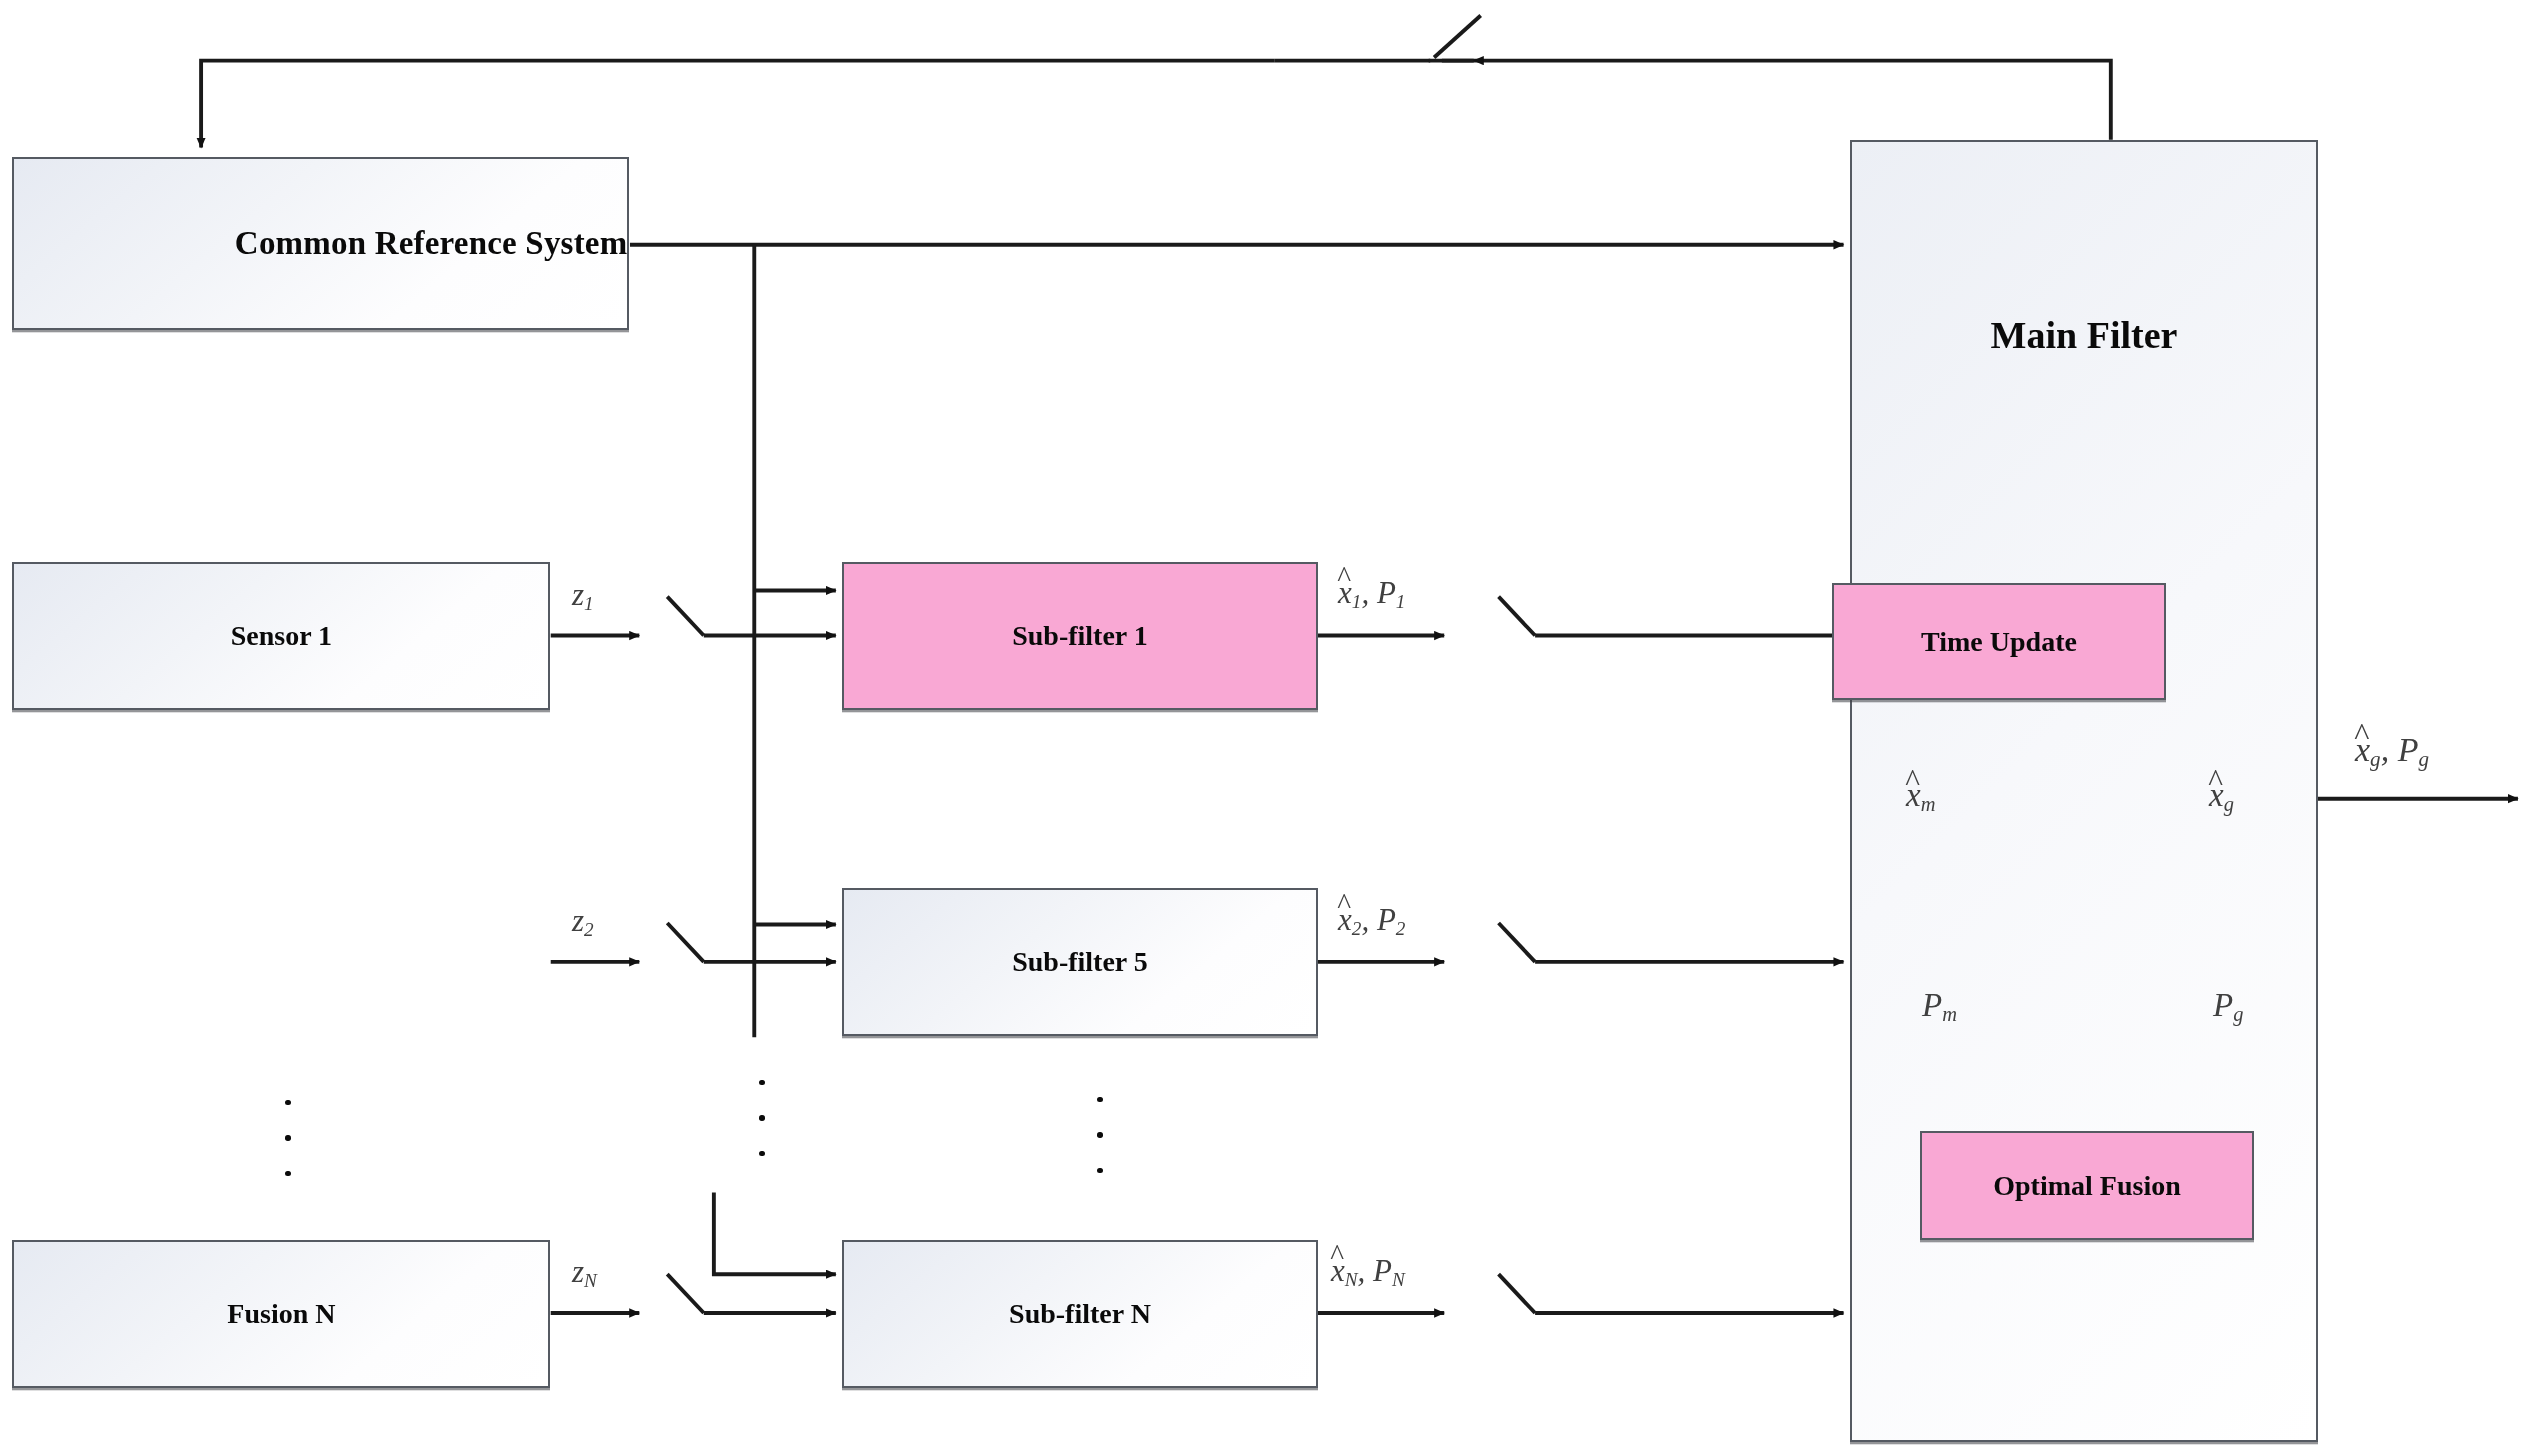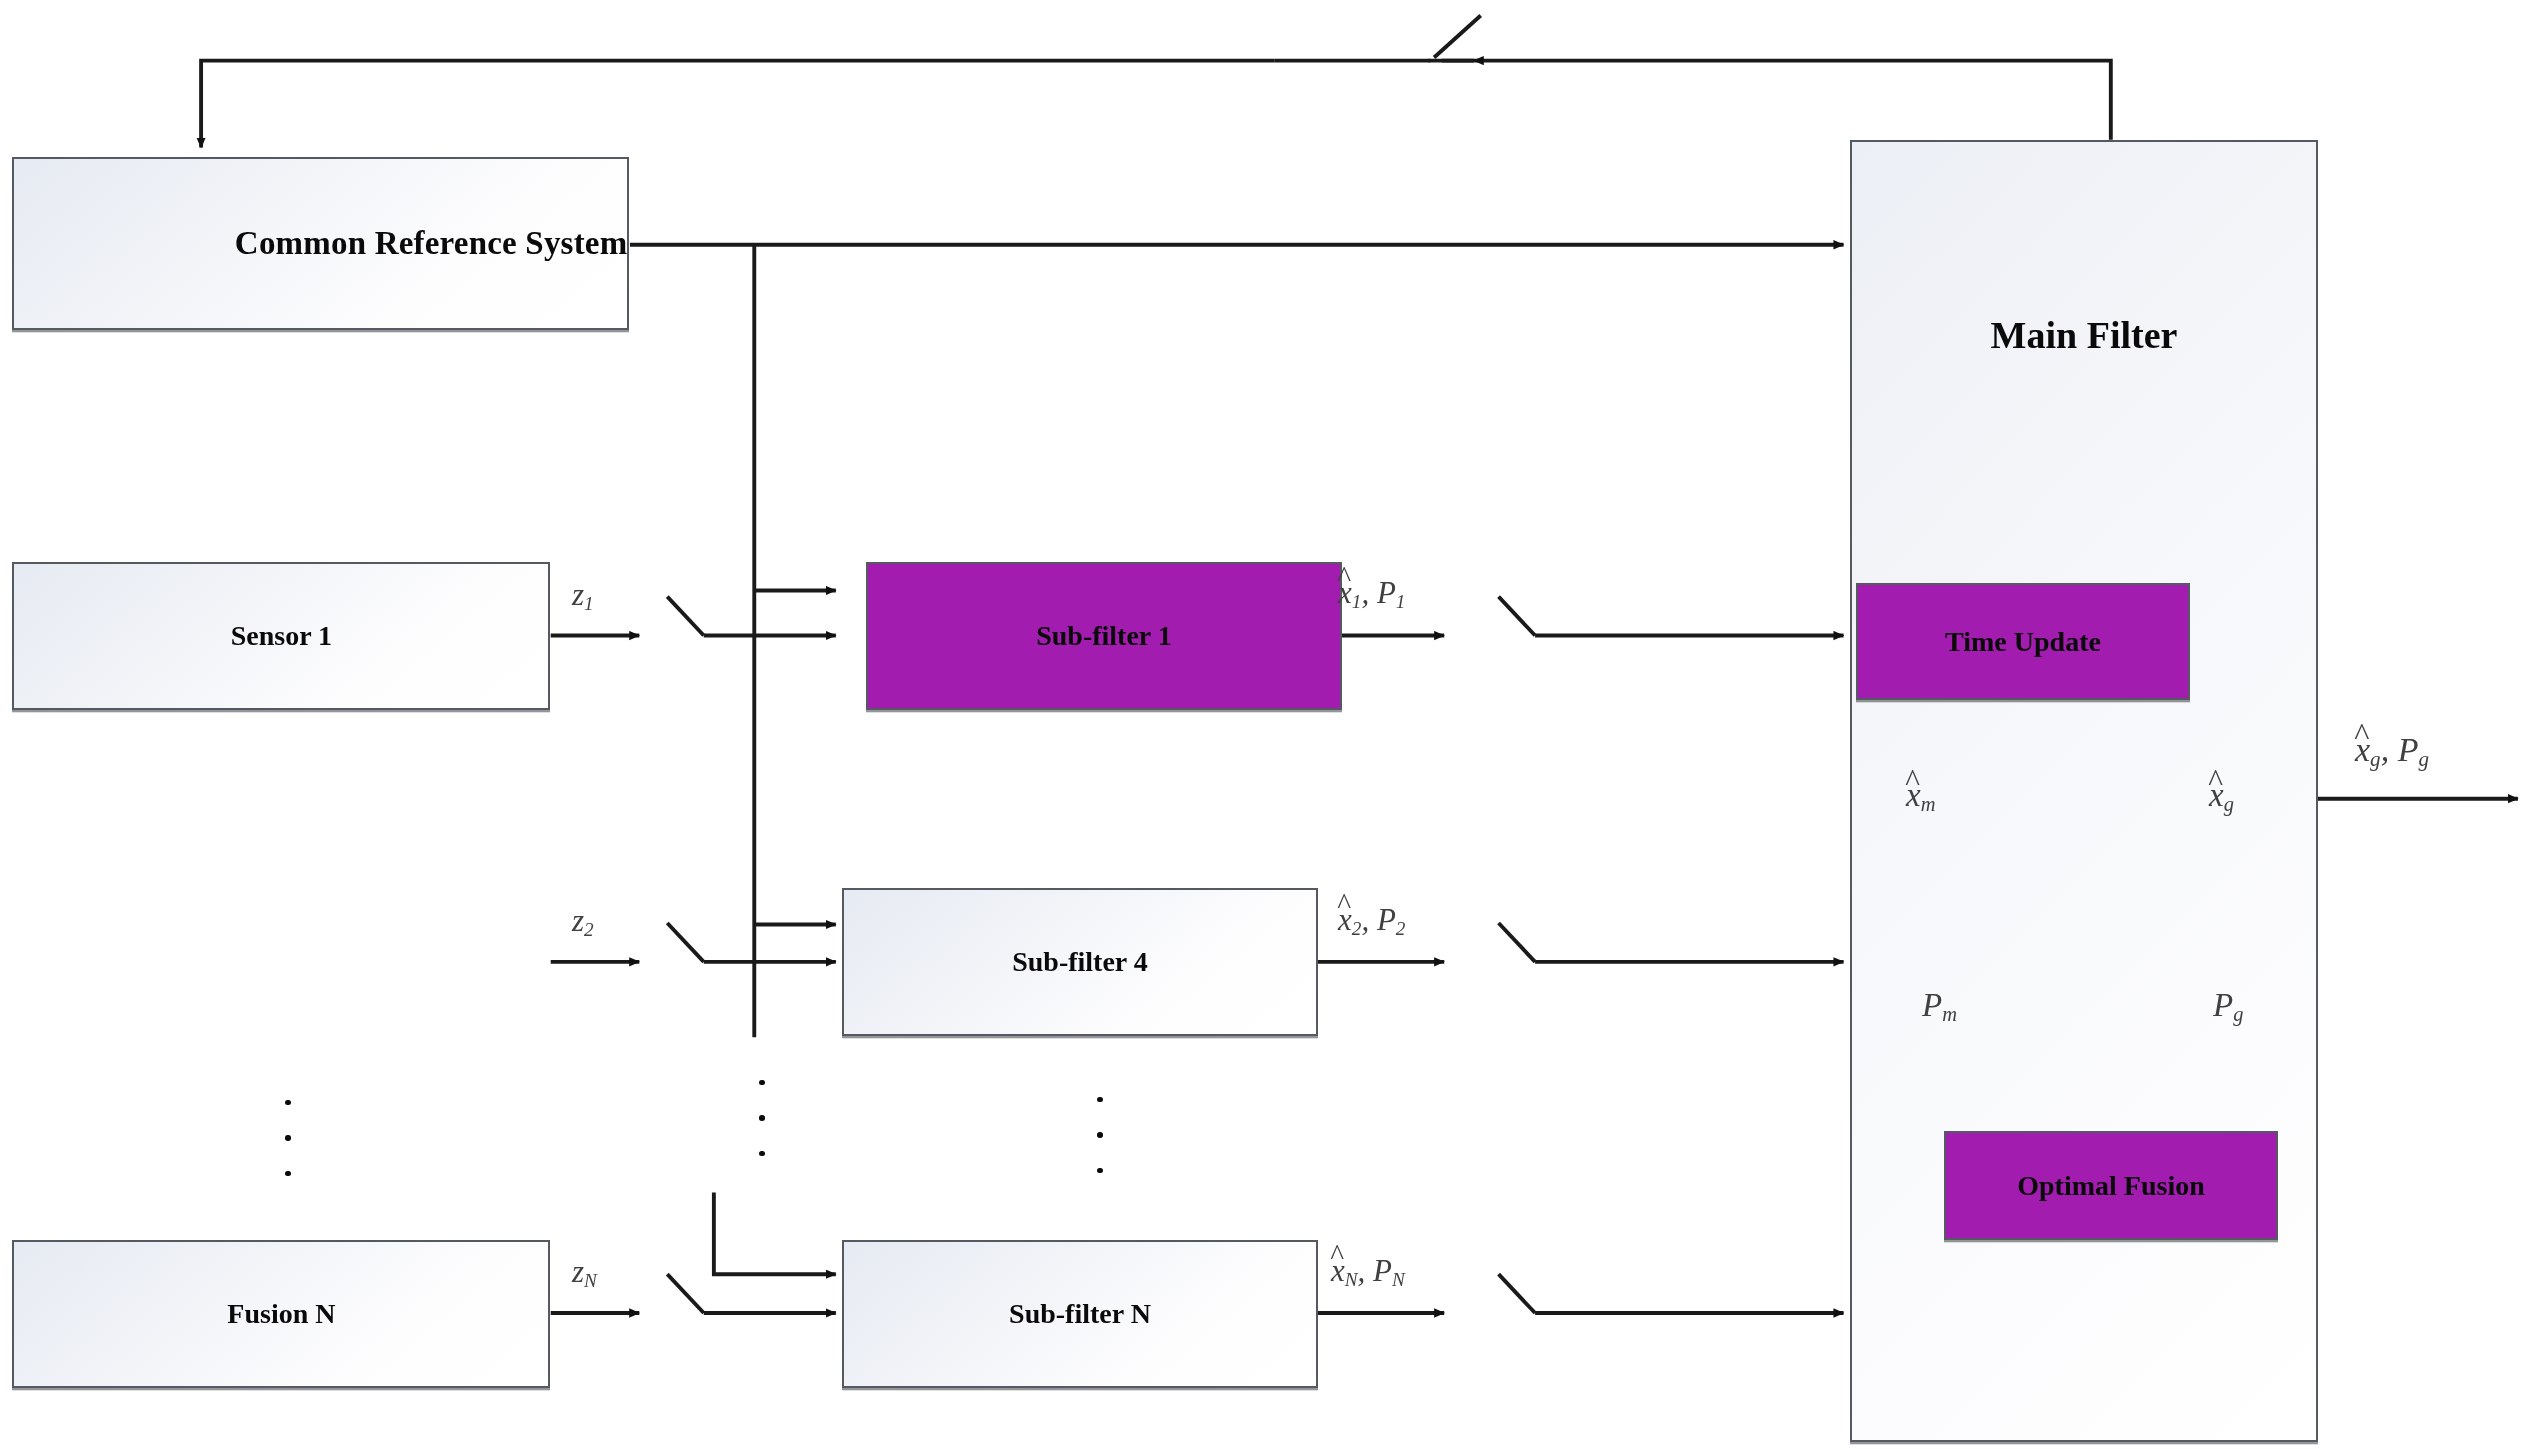--- a/index.html
+++ b/index.html
@@ -12,7 +12,7 @@
        display:flex;align-items:center;}
   .box .lbl{width:100%;text-align:center;font-weight:bold;color:#0a0a0a;}
   .flat{background:linear-gradient(135deg,#eceff5 0%,#f7f8fb 45%,#ffffff 100%);}
-  .plain{background:#a21caf;border:2.3px solid #555a62;margin-left:24px;}
+  .plain{background:#f9a8d4;border:2.3px solid #555a62;}
   .mathlabel{position:absolute;font-family:"Liberation Serif",serif;font-style:italic;
              color:#404040;white-space:nowrap;}
   .mathlabel .sub{font-size:.62em;vertical-align:-0.25em;font-style:italic;}

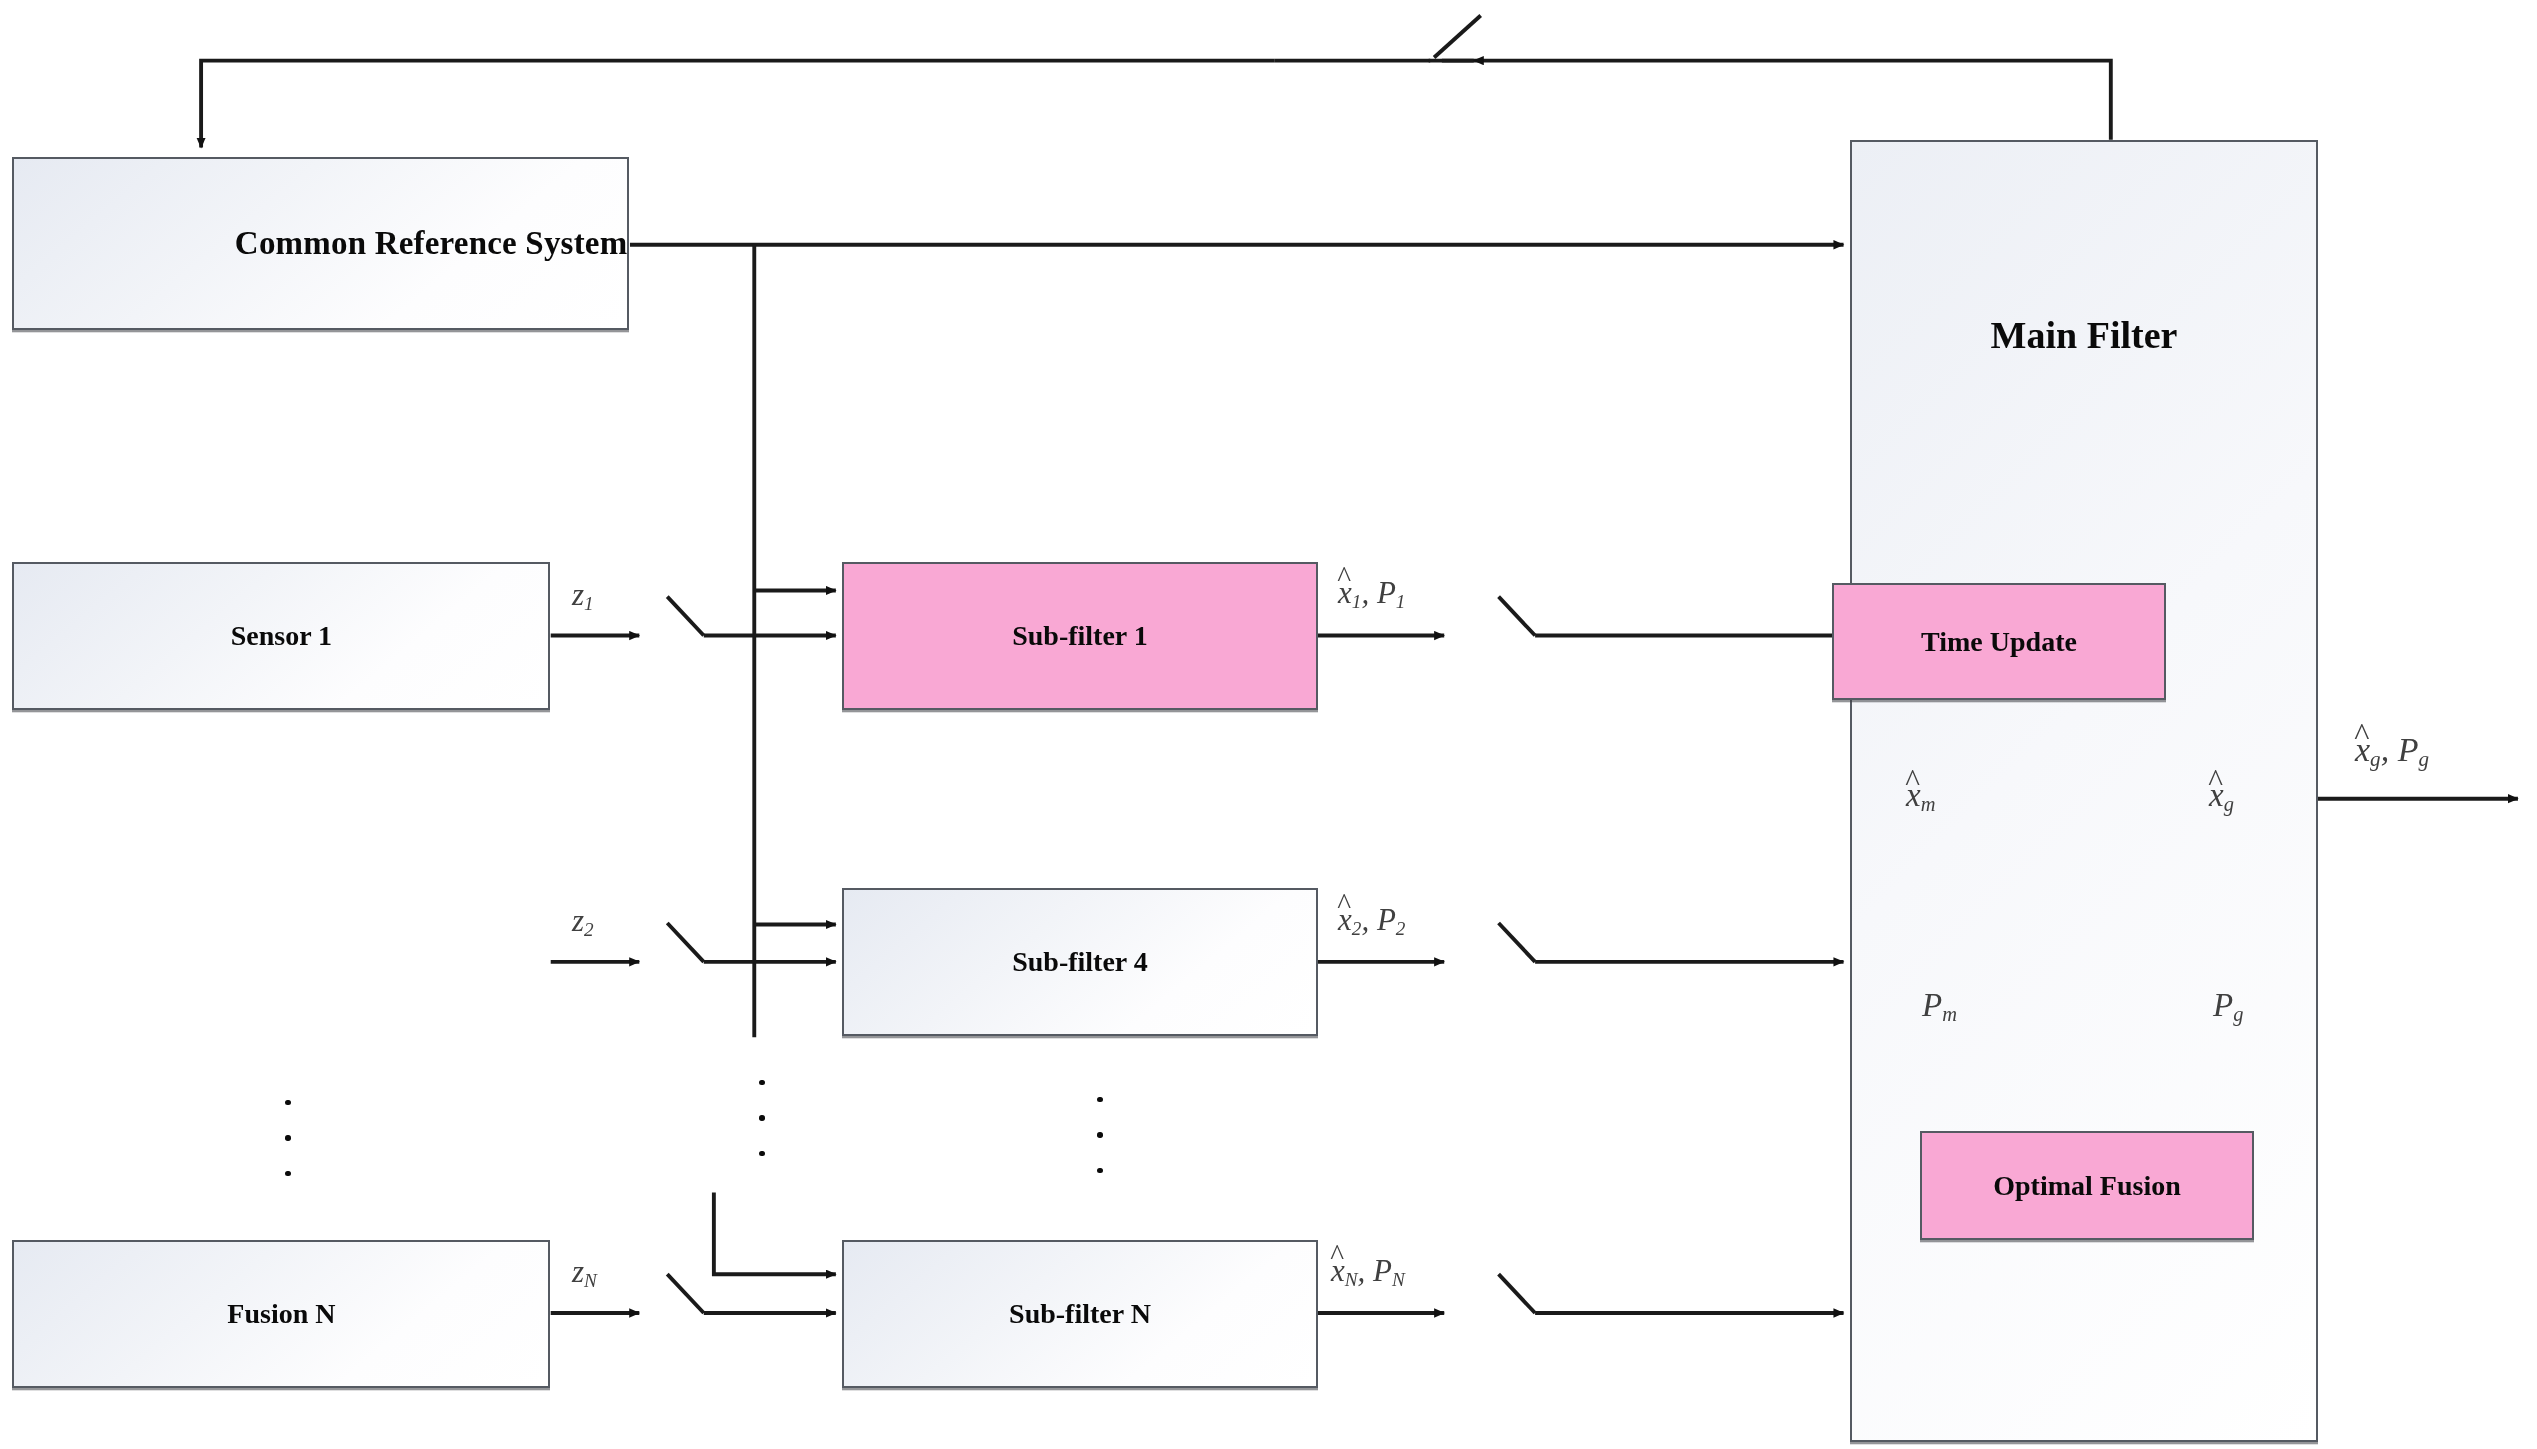--- a/index.html
+++ b/index.html
@@ -109,7 +109,7 @@
   </div>
 
   <div class="box" style="left:842px;top:888px;width:476px;height:148px;">
-    <span class="lbl" style="font-size:28px;">Sub-filter 4</span>
+    <span class="lbl" style="font-size:28px;">Sub-filter 5</span>
   </div>
 
   <div class="box" style="left:842px;top:1240px;width:476px;height:148px;">

